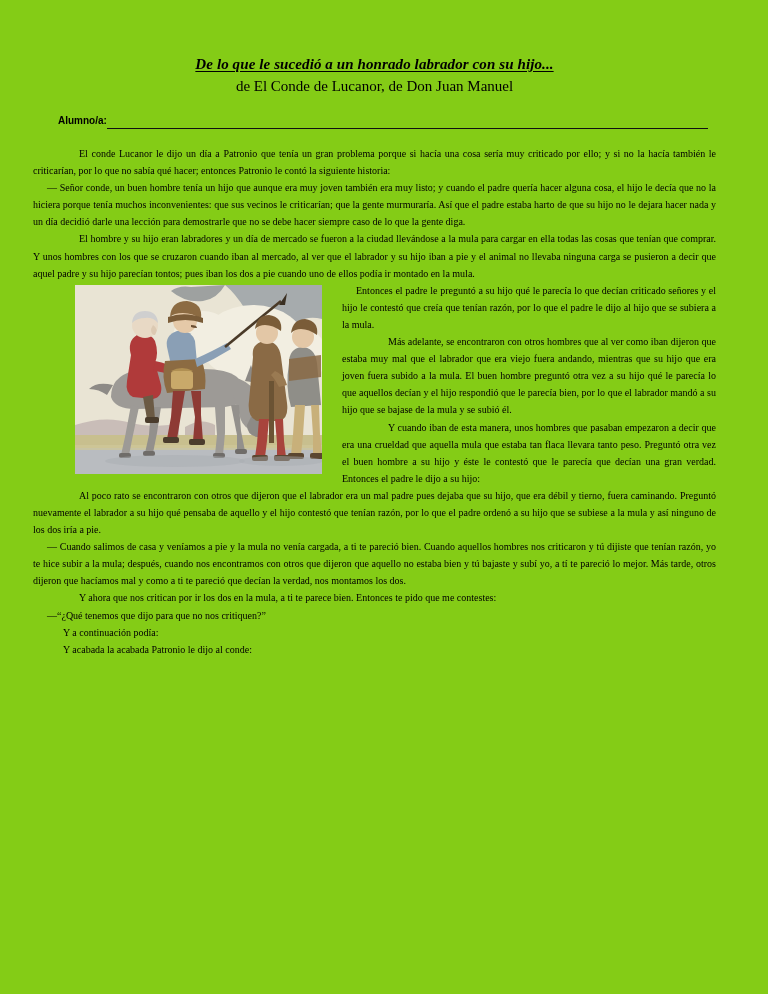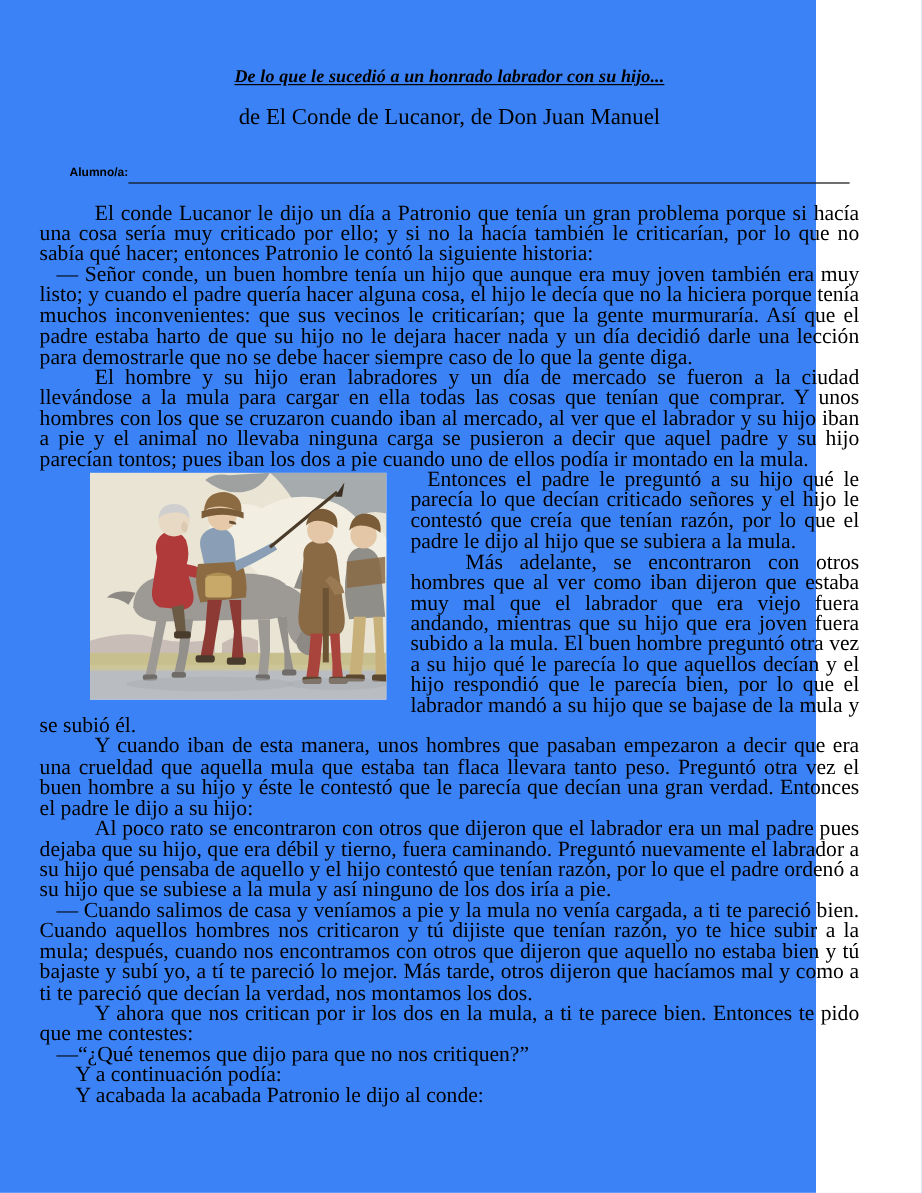--- a/index.html
+++ b/index.html
@@ -18,11 +18,11 @@
 
   .page {
     position: relative;
-    width: 680px;
+    width: 768px;
     height: 994px;
     box-sizing: border-box;
     padding: 0;
-    background: #3b82f6;
+    background: #84cc16;
   }
 
   .content {

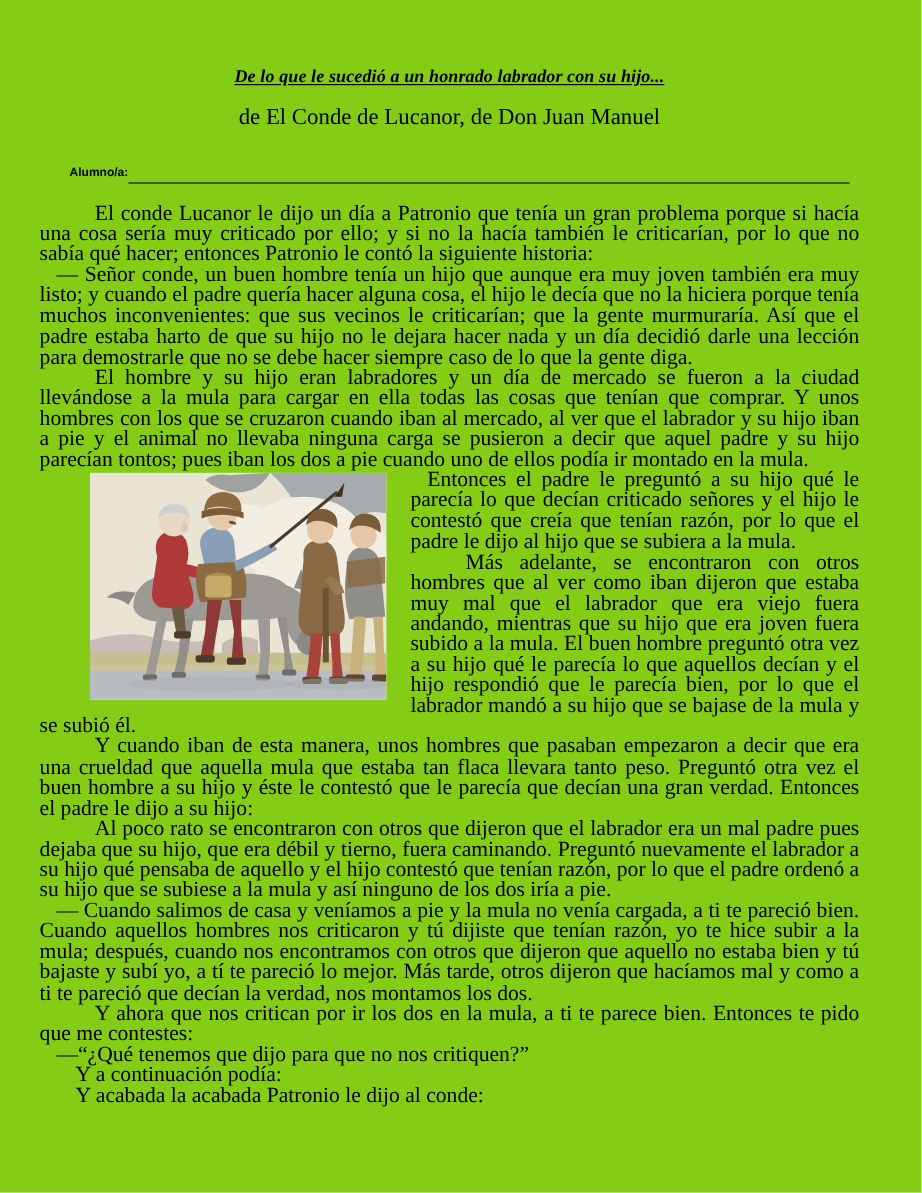--- a/index.html
+++ b/index.html
@@ -48,10 +48,10 @@
     text-underline-offset: 2px;
   }
   .doc-subtitle {
-    margin: 12px;
+    margin: 0;
     padding-top: 2px;
     text-align: center;
-    font-size: 19px;
+    font-size: 15px;
     line-height: 20px;
   }
 

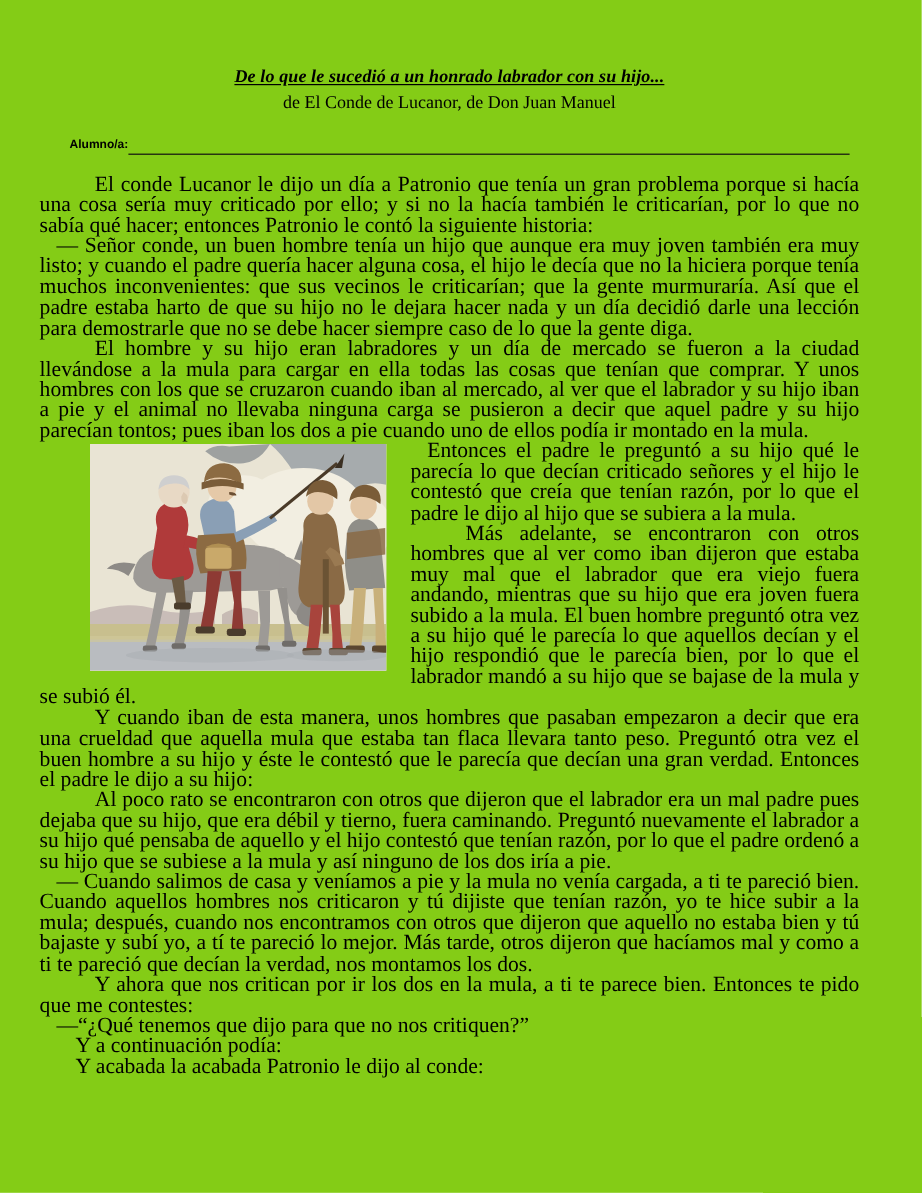--- a/index.html
+++ b/index.html
@@ -84,7 +84,7 @@
   }
   .body-text p {
     margin: 0;
-    font-size: 18px;
+    font-size: 10px;
     line-height: 17.1px;
     text-align: justify;
     text-justify: inter-word;

